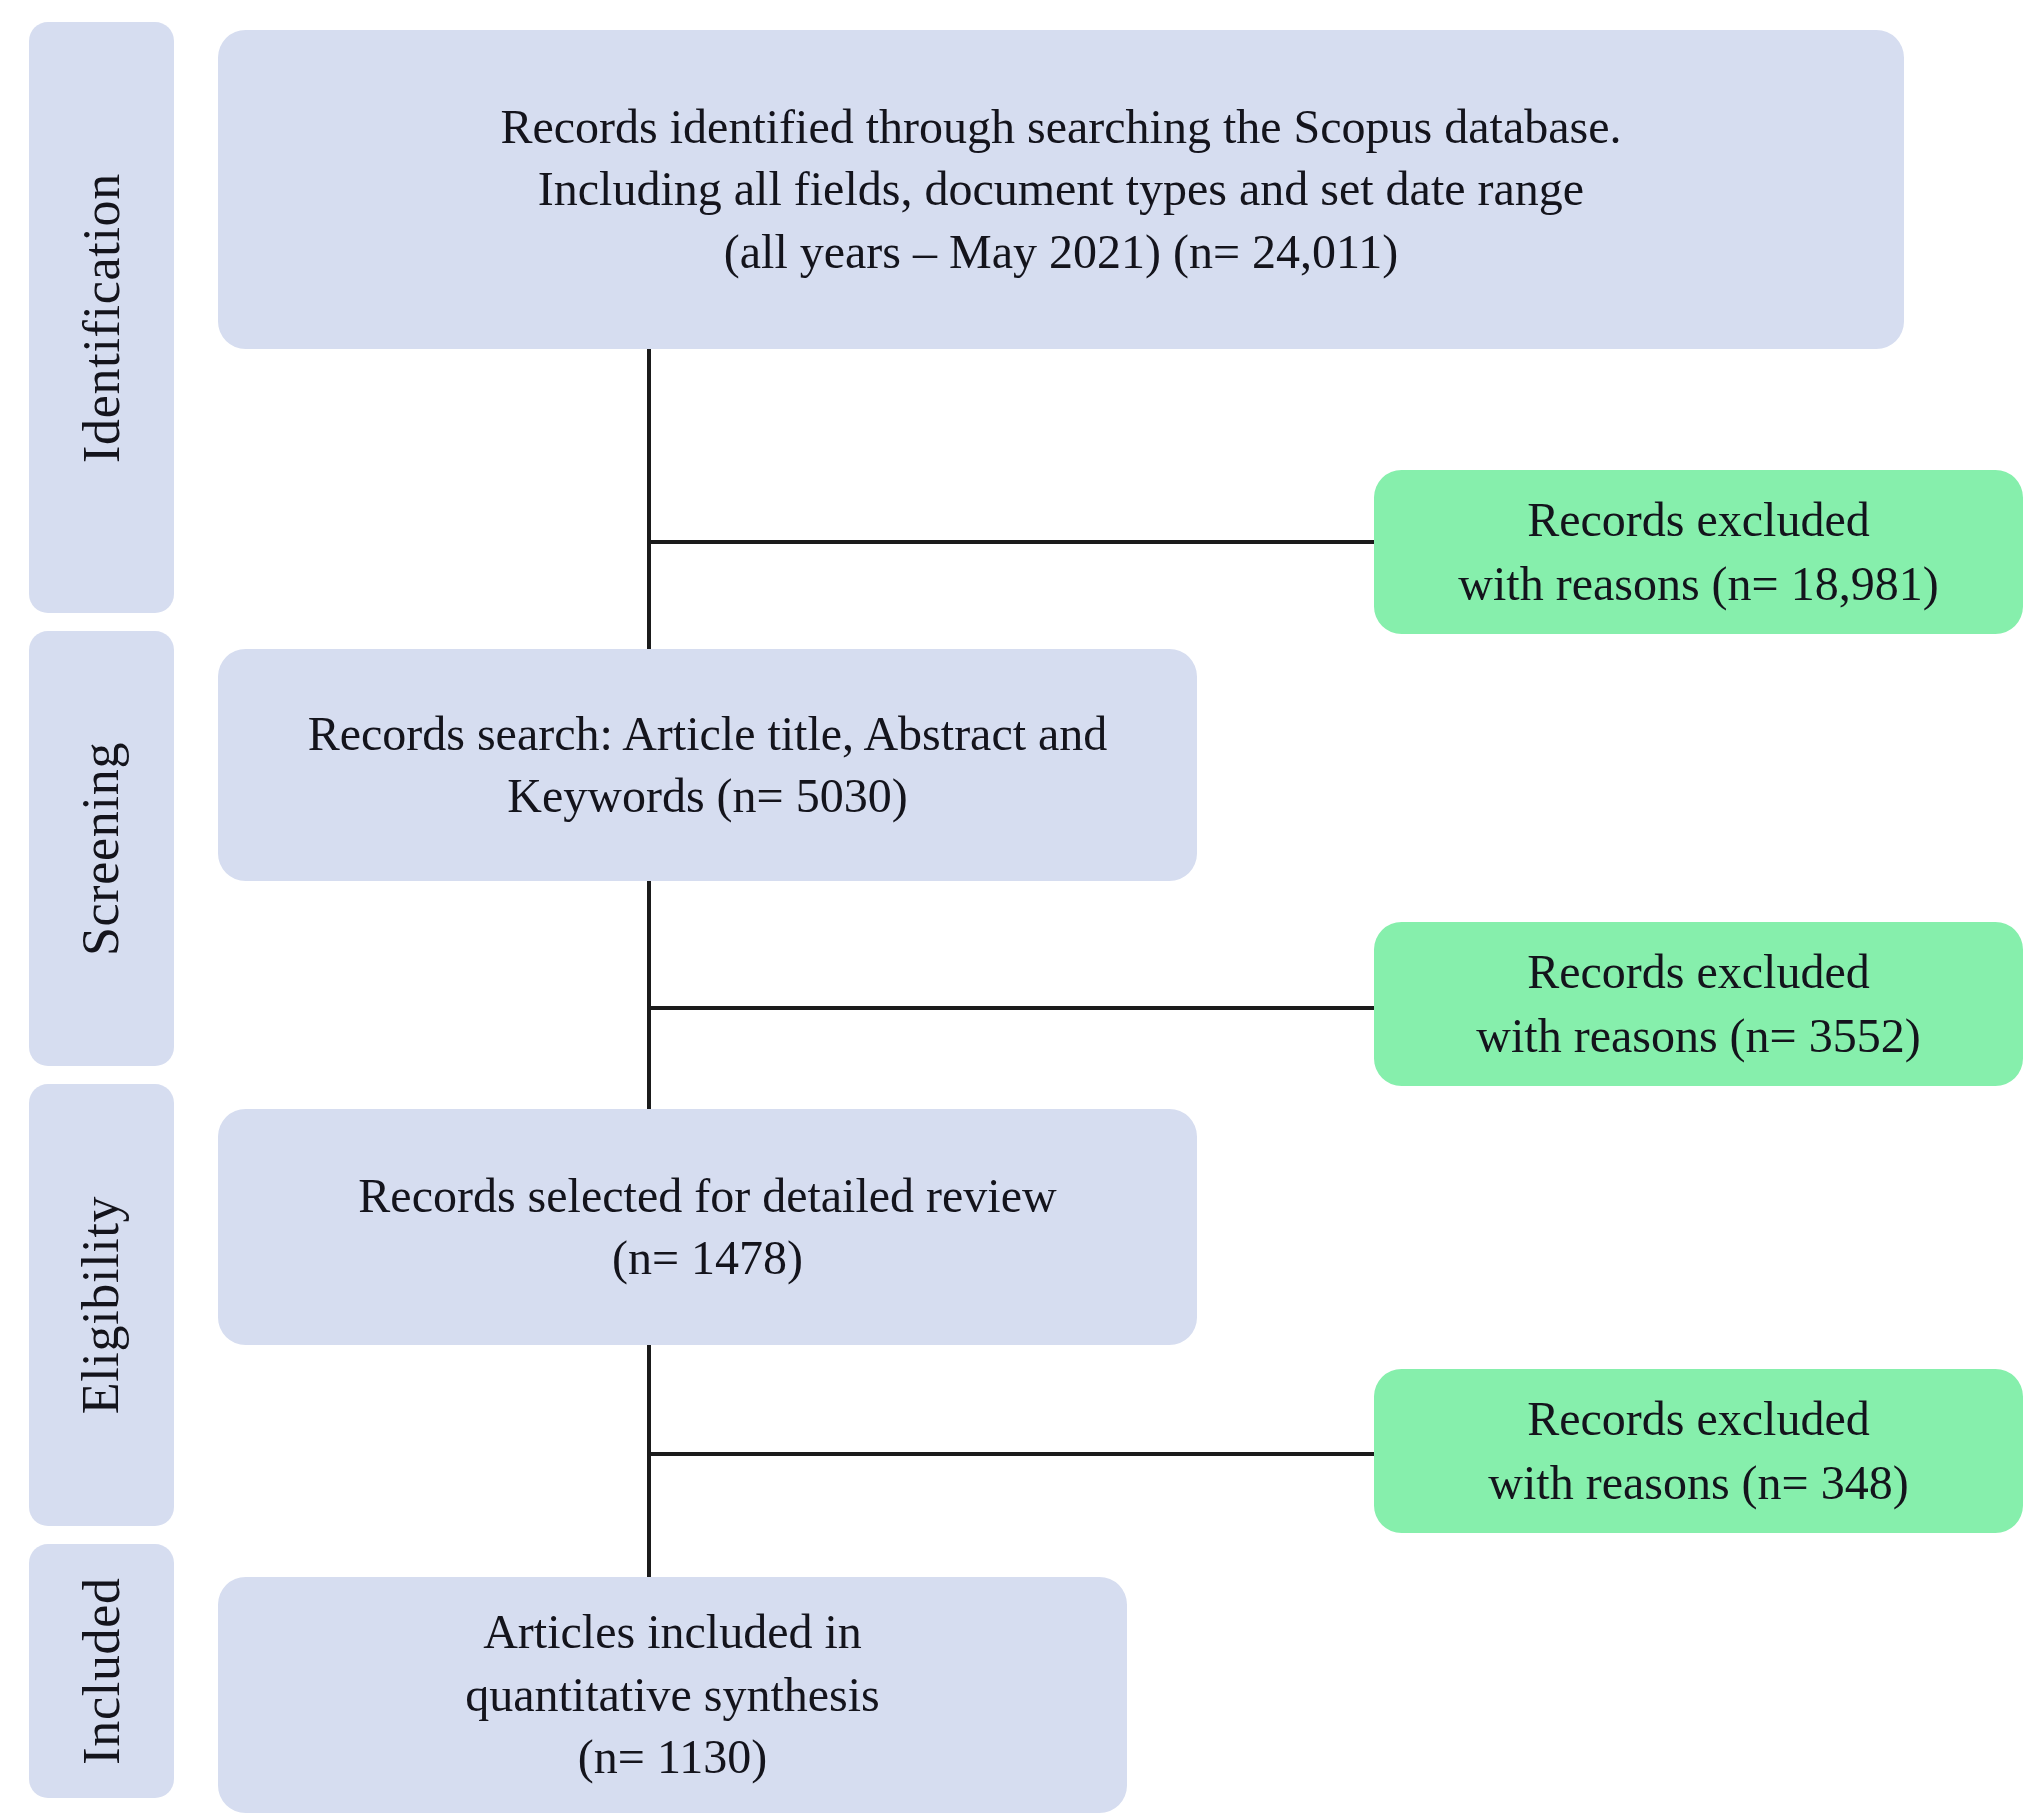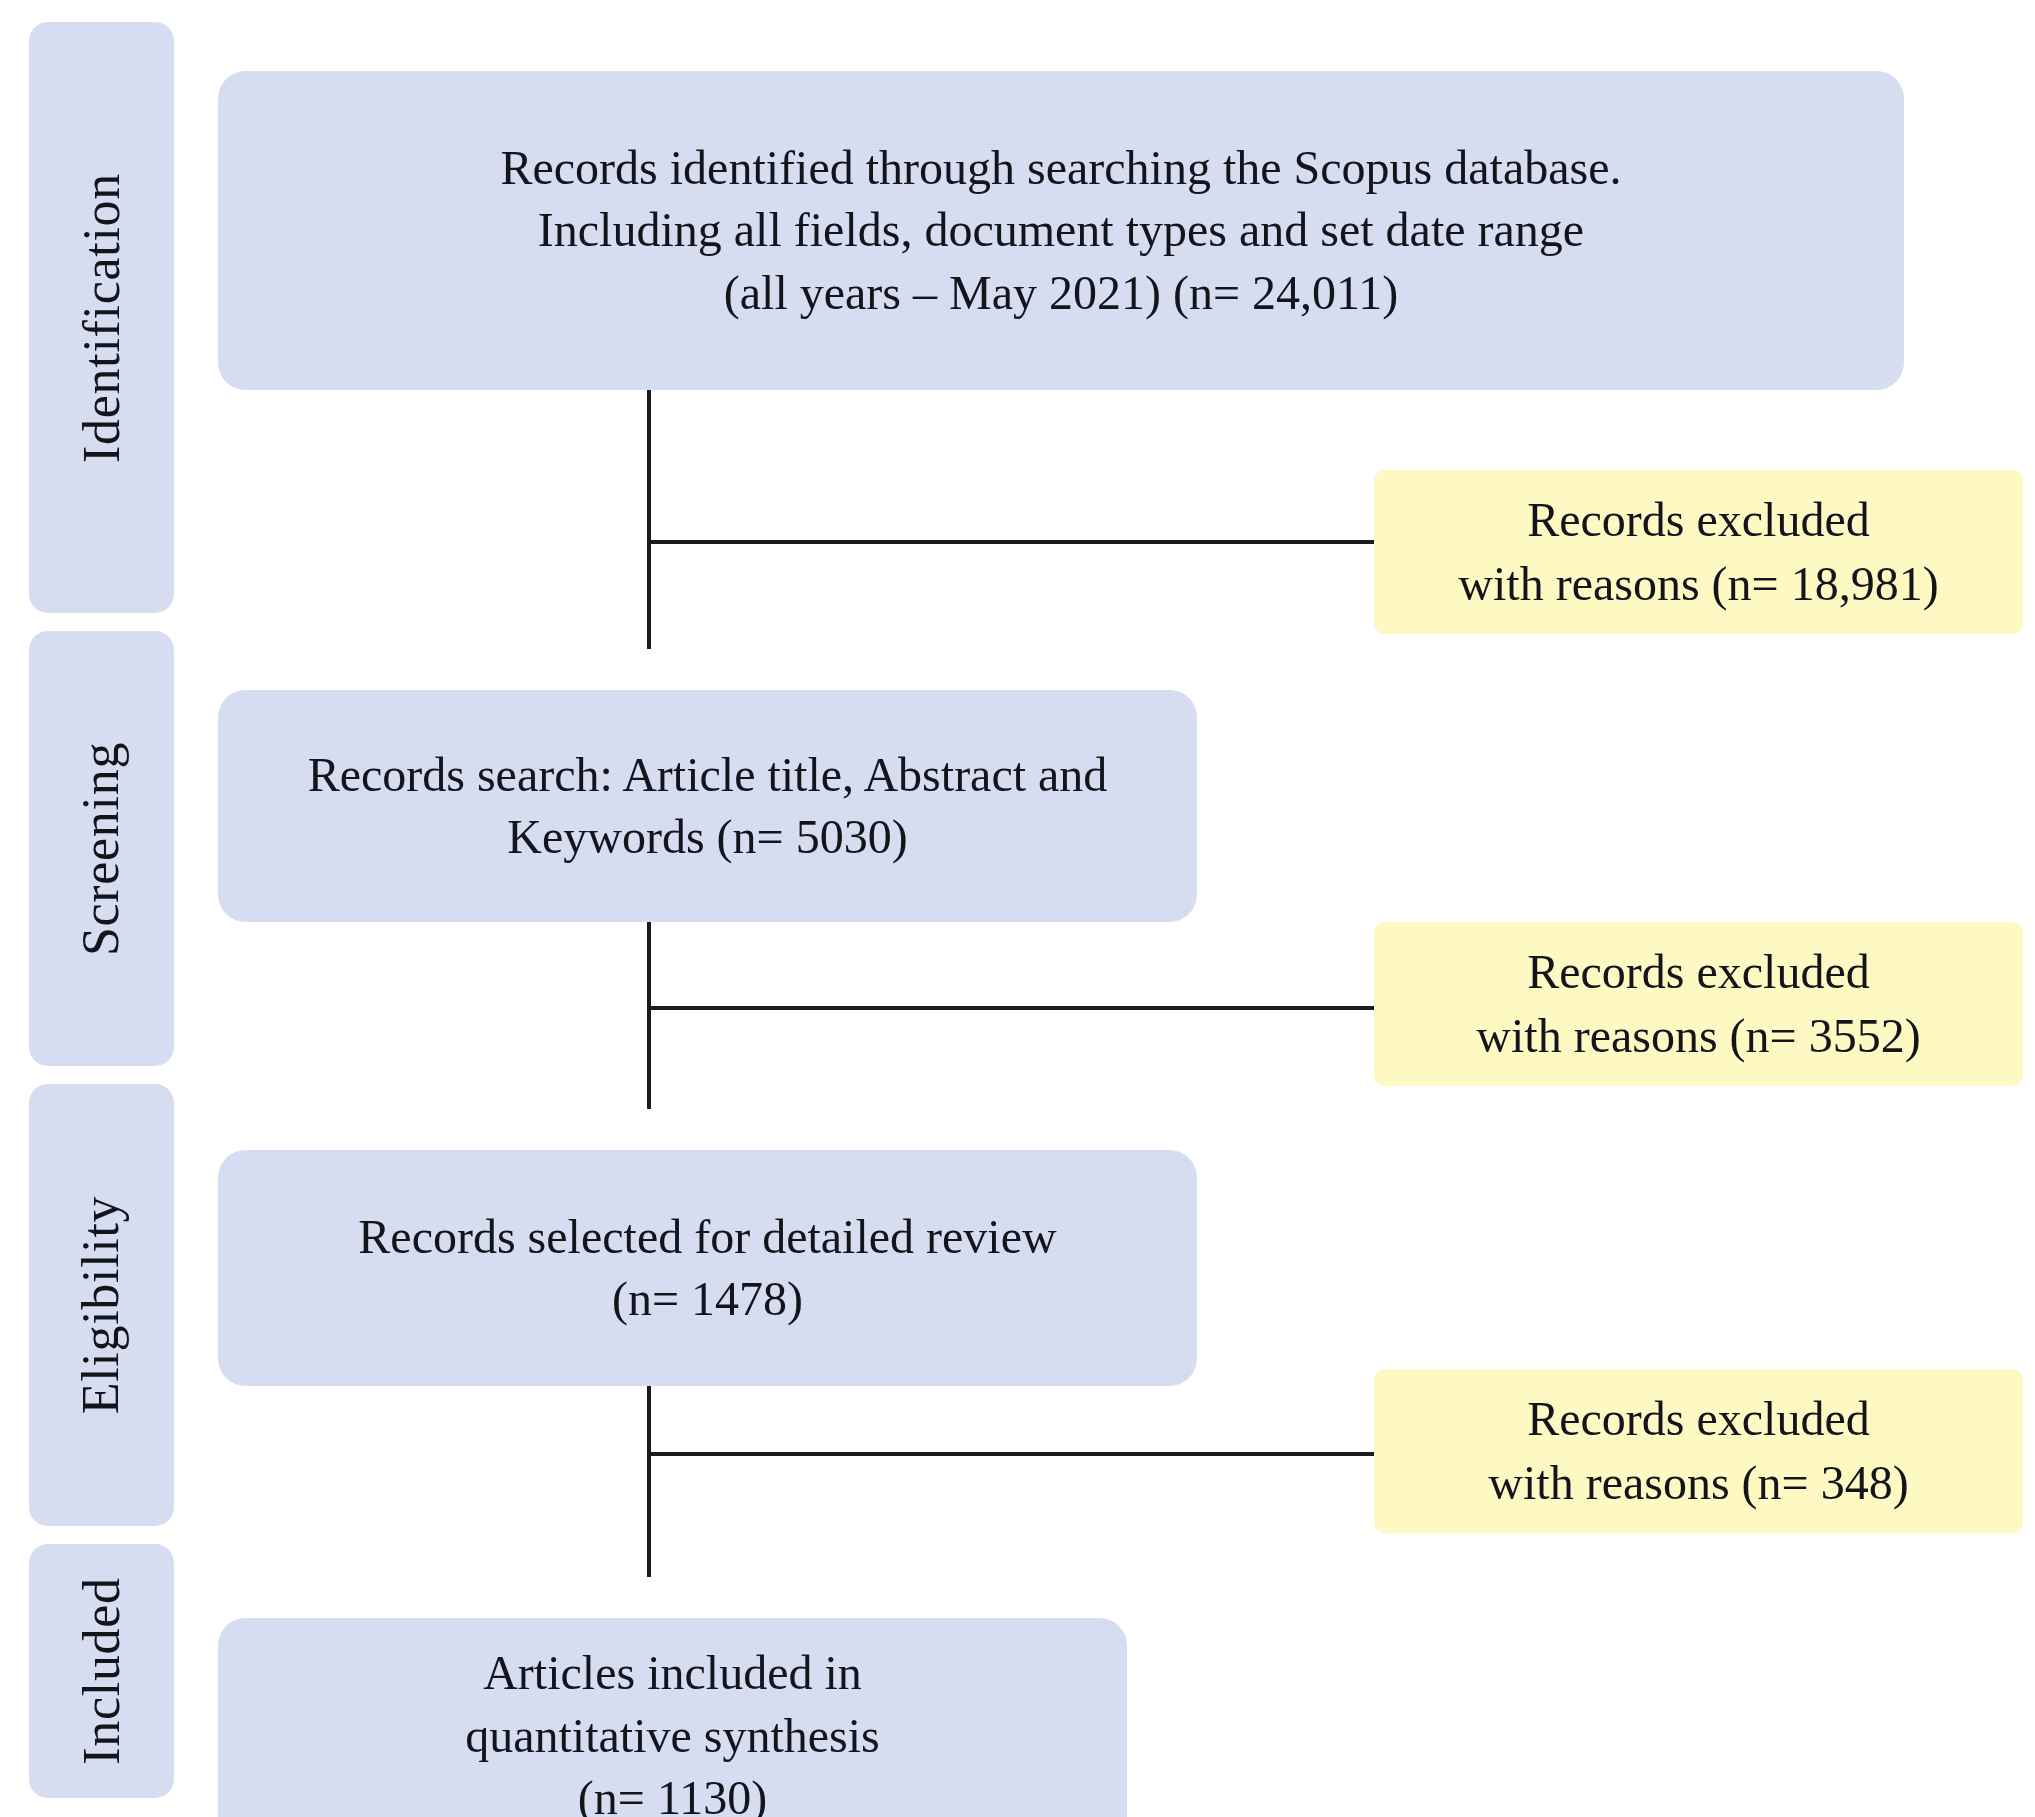--- a/index.html
+++ b/index.html
@@ -53,7 +53,6 @@
   }
   .node.primary {
     background: #d6ddf0;
-    margin-top: 41px;
   }
   .node.excluded {
     background: #fef9c3;

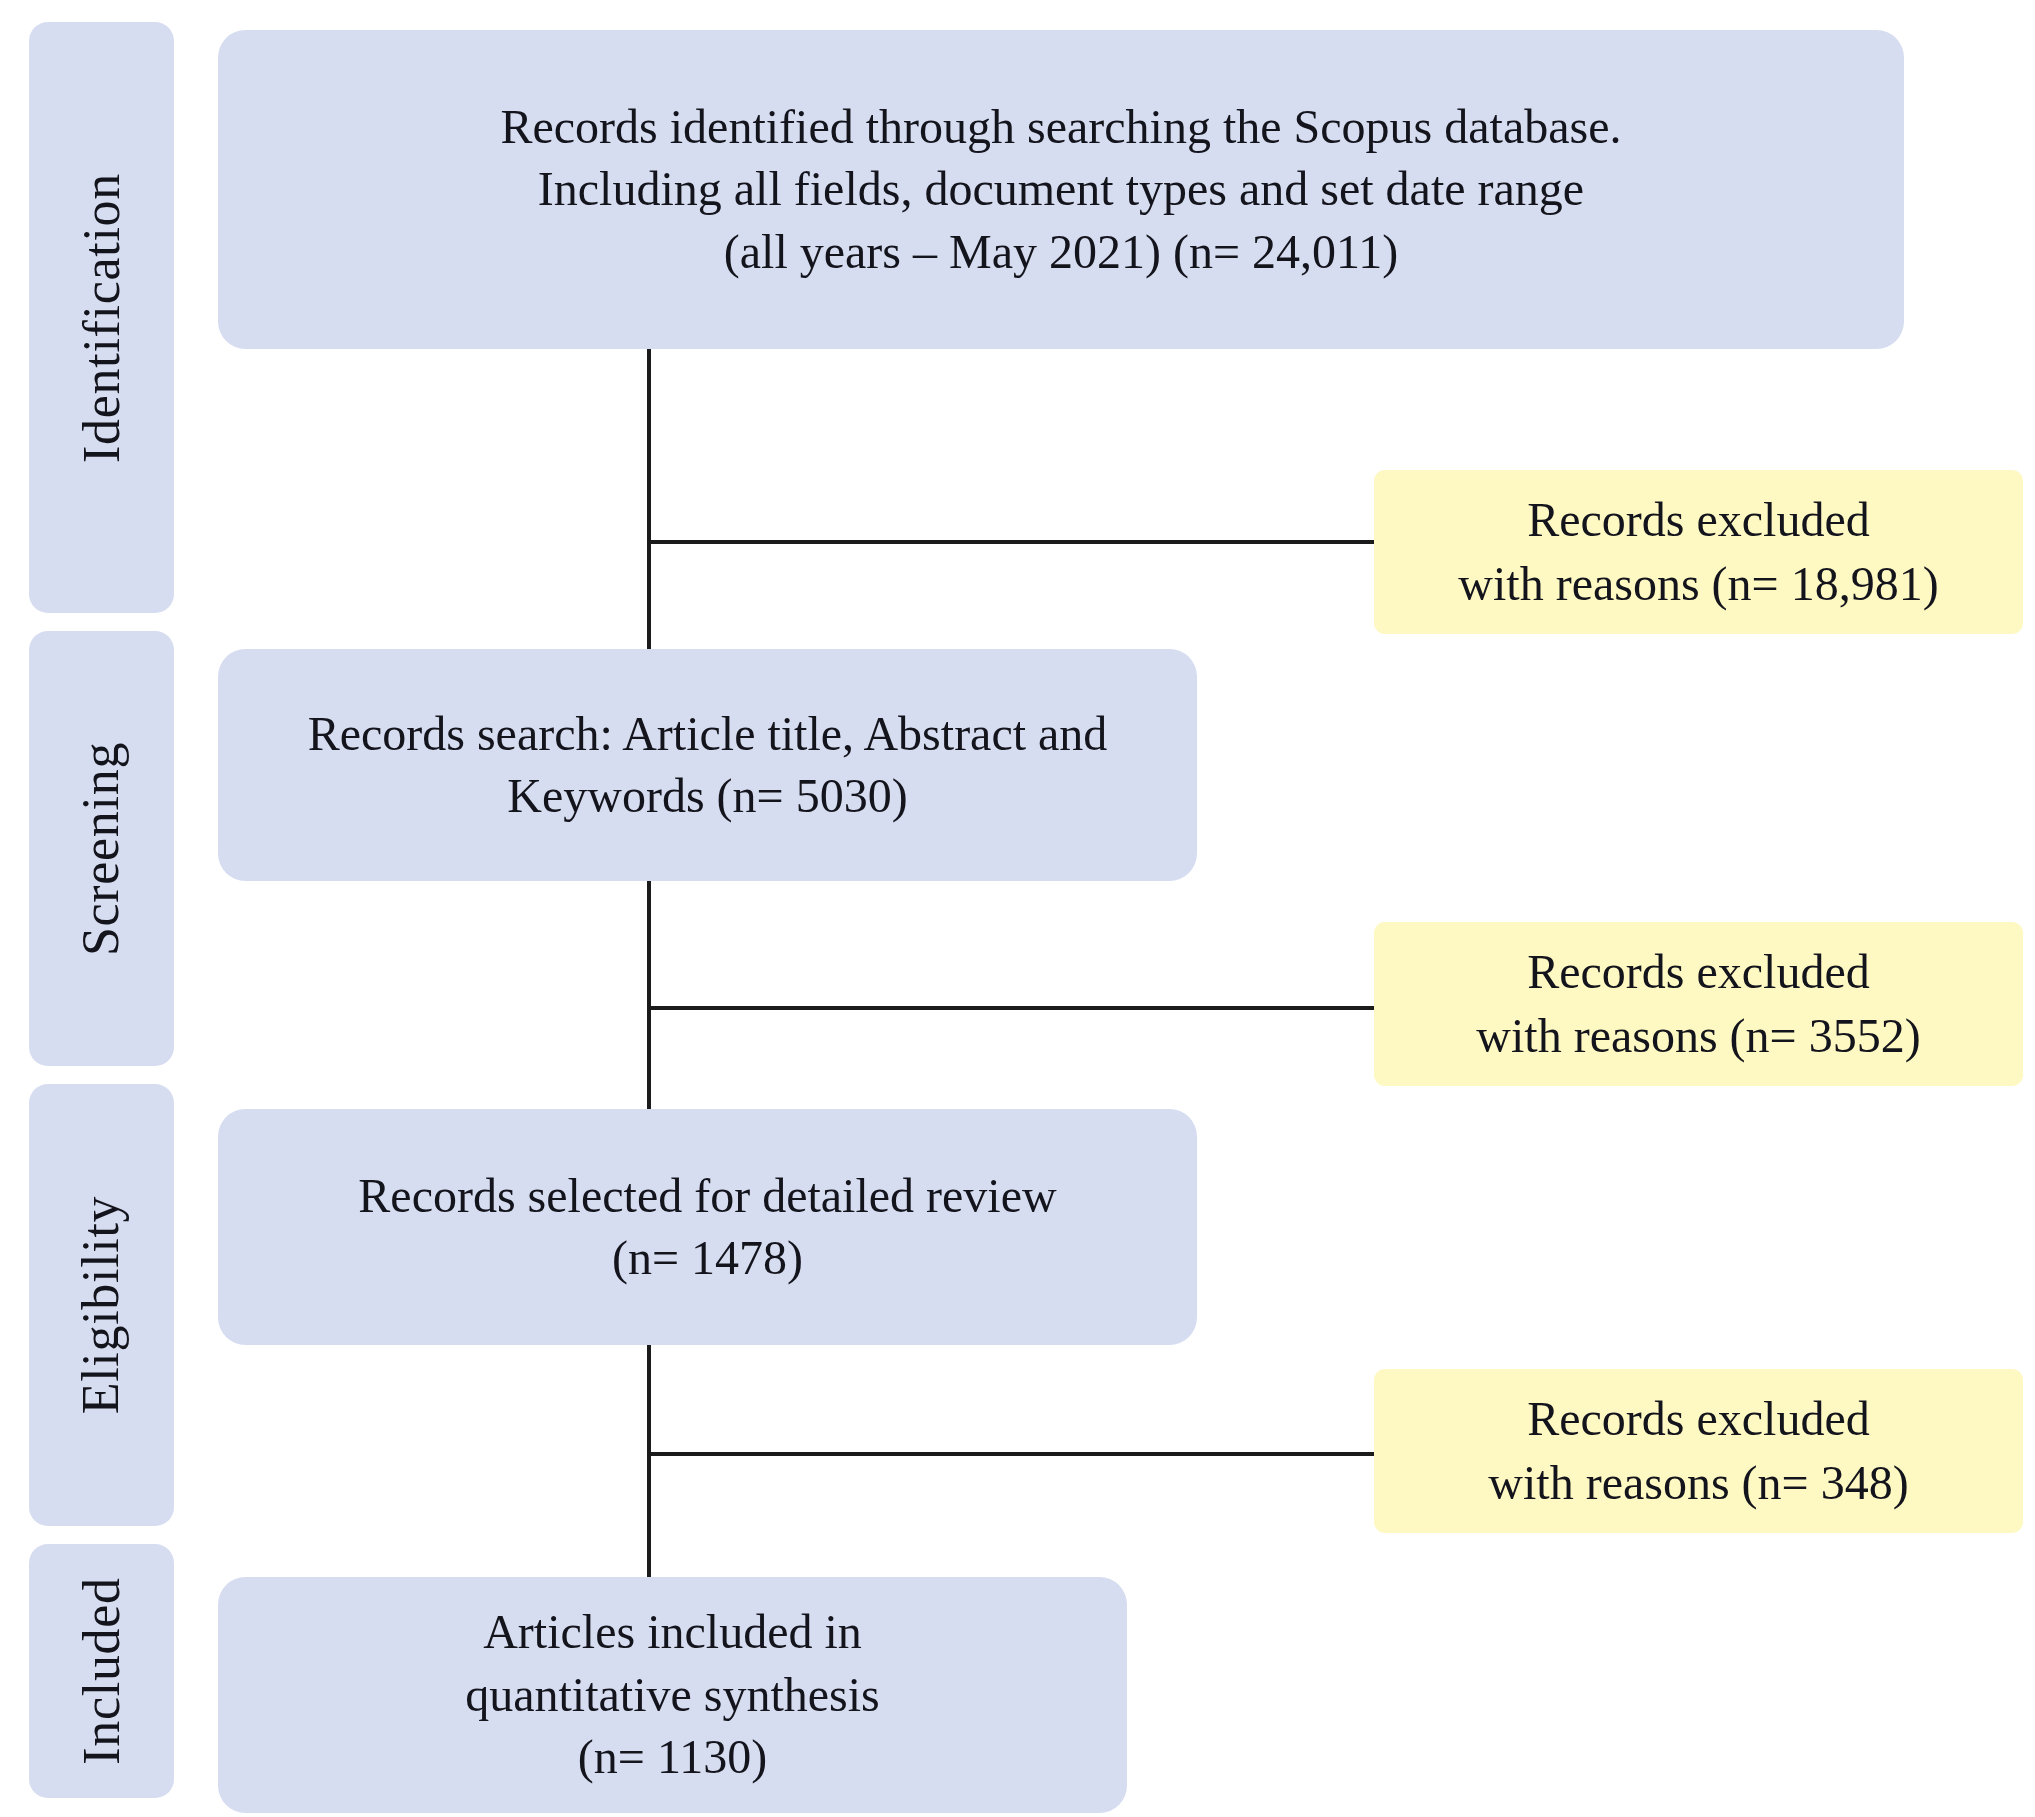--- a/index.html
+++ b/index.html
@@ -55,8 +55,7 @@
     background: #d6ddf0;
   }
   .node.excluded {
-    background: #fef9c3;
-    border-radius: 11px;
+    background: #86efac;
   }
   .node-text {
     font-size: 48px;

